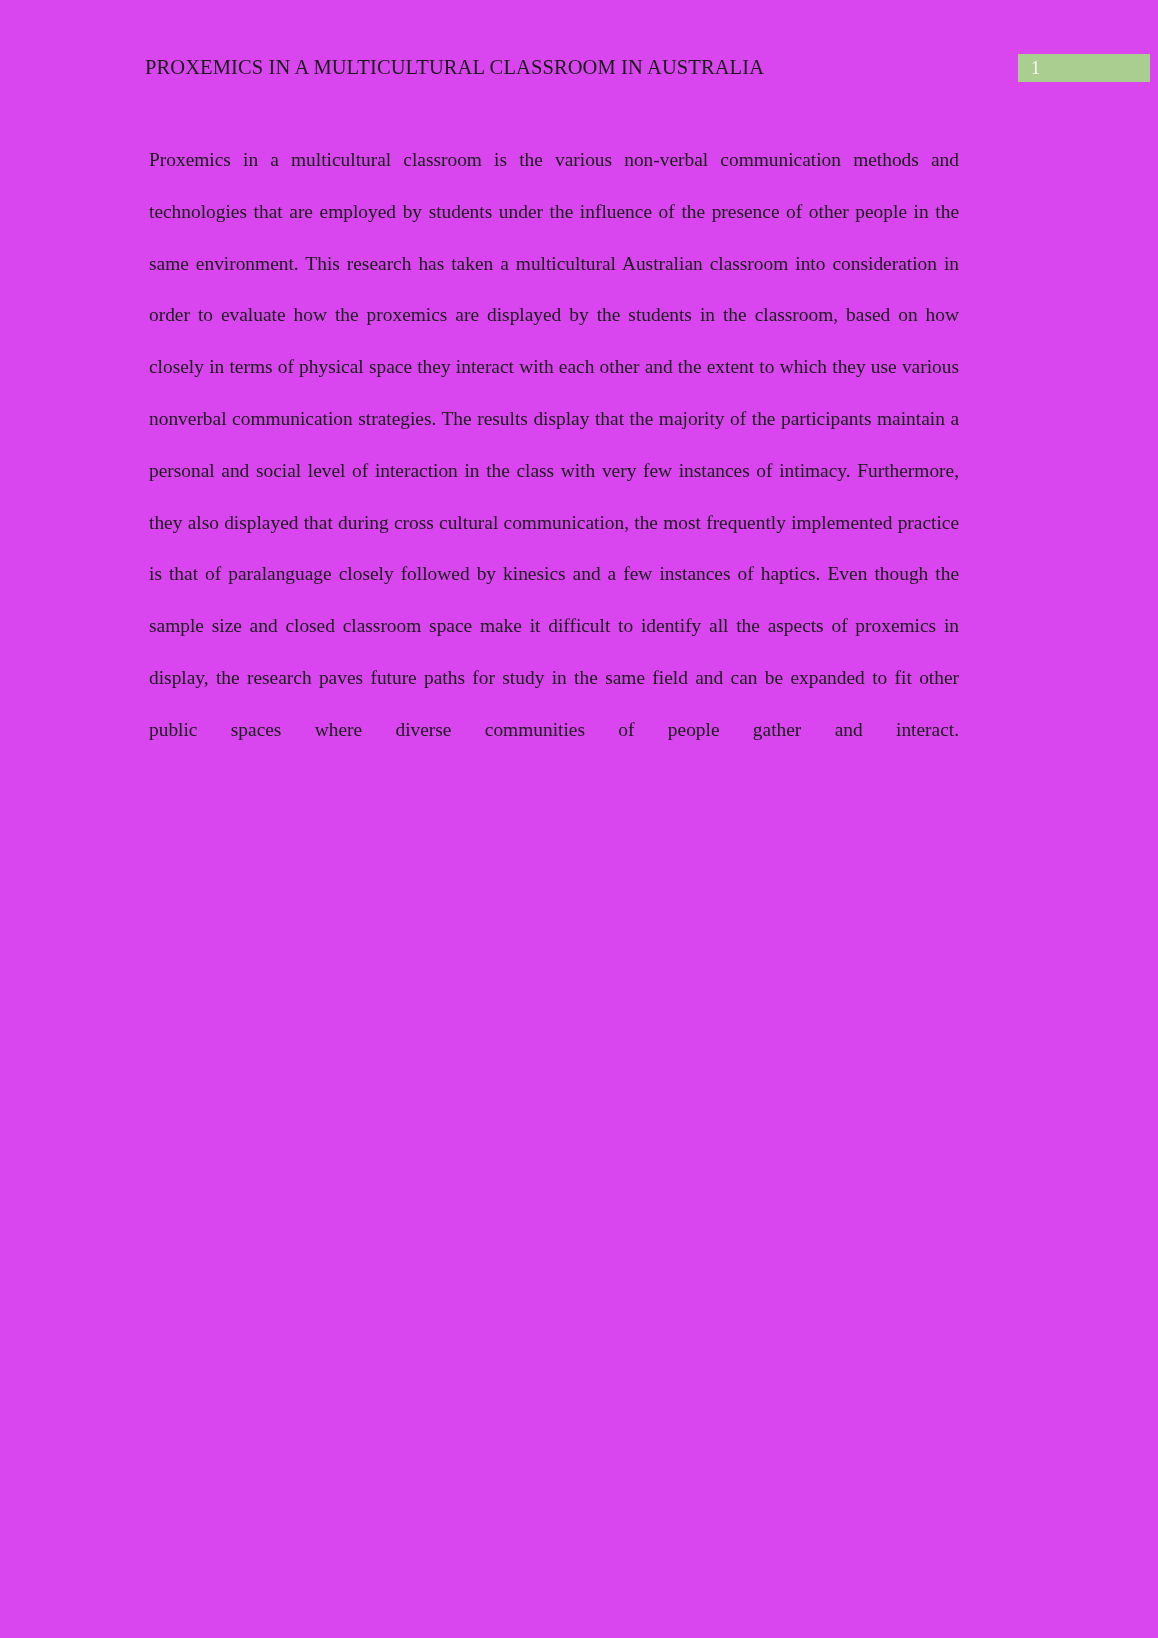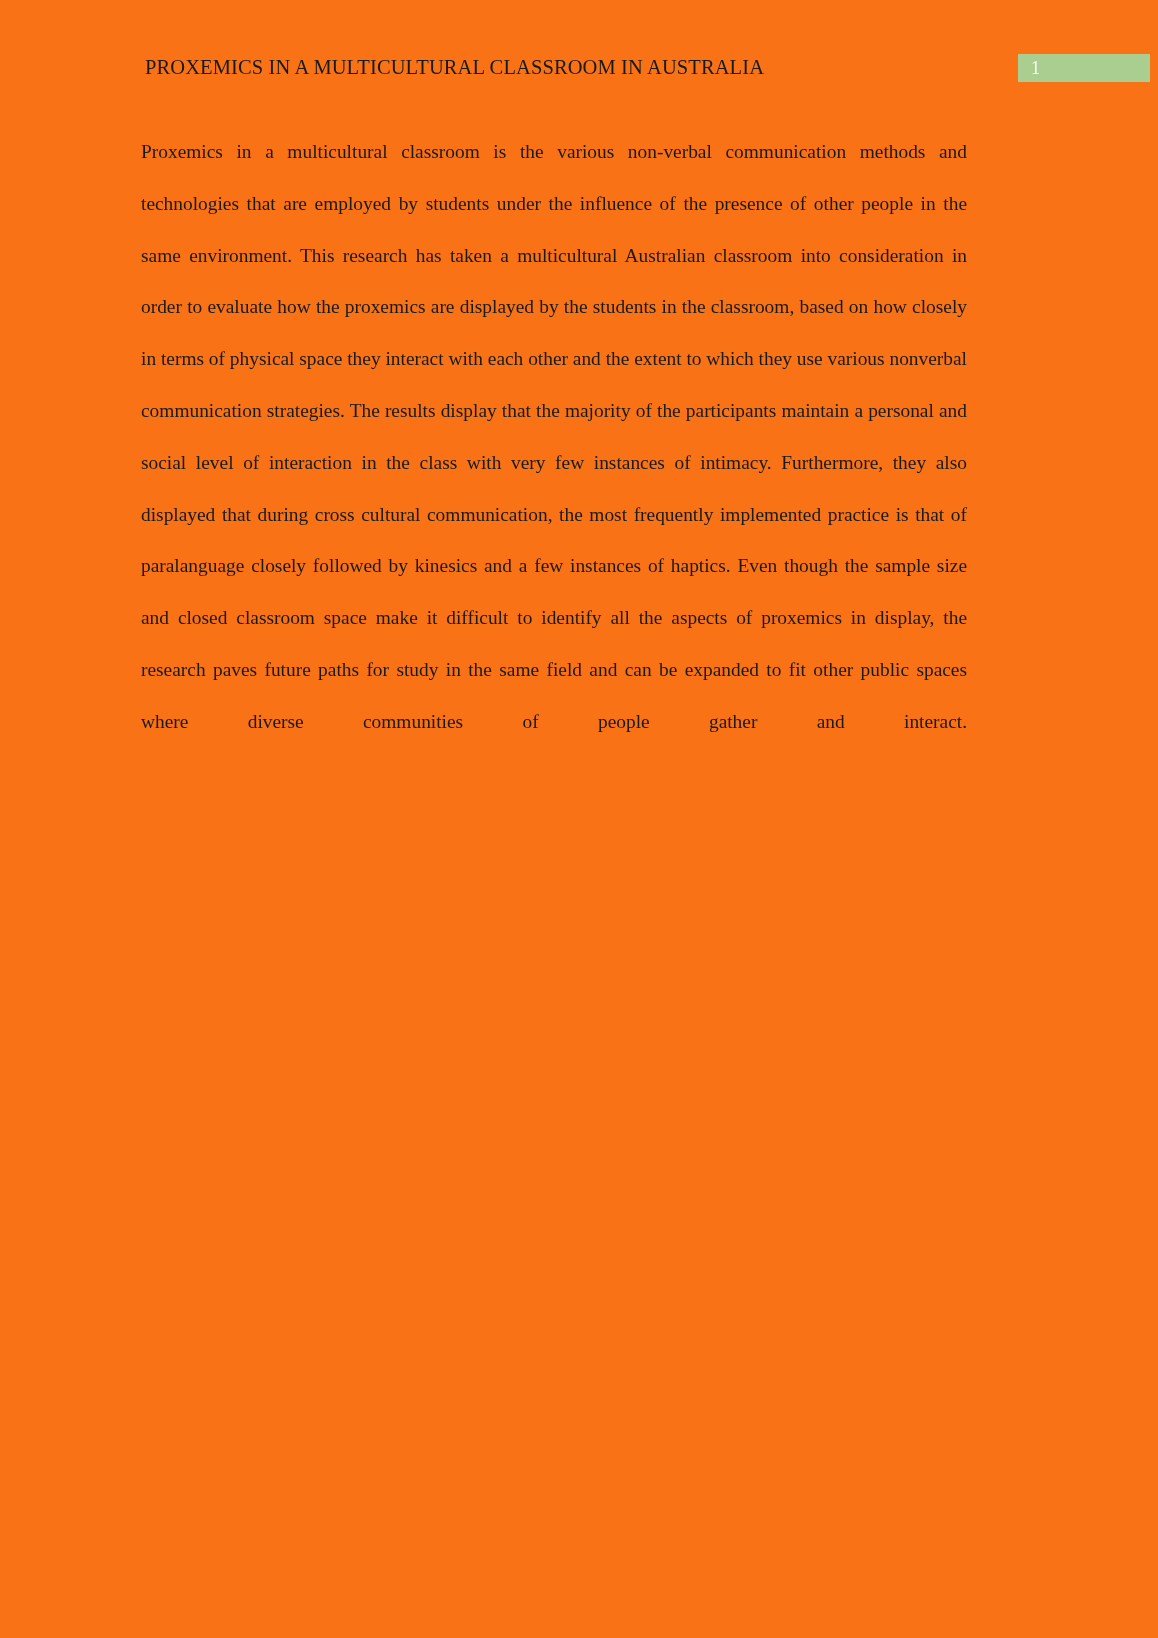--- a/index.html
+++ b/index.html
@@ -15,7 +15,7 @@
     position: relative;
     width: 1158px;
     height: 1638px;
-    background: #f97316;
+    background: #d946ef;
     overflow: hidden;
     box-sizing: border-box;
   }

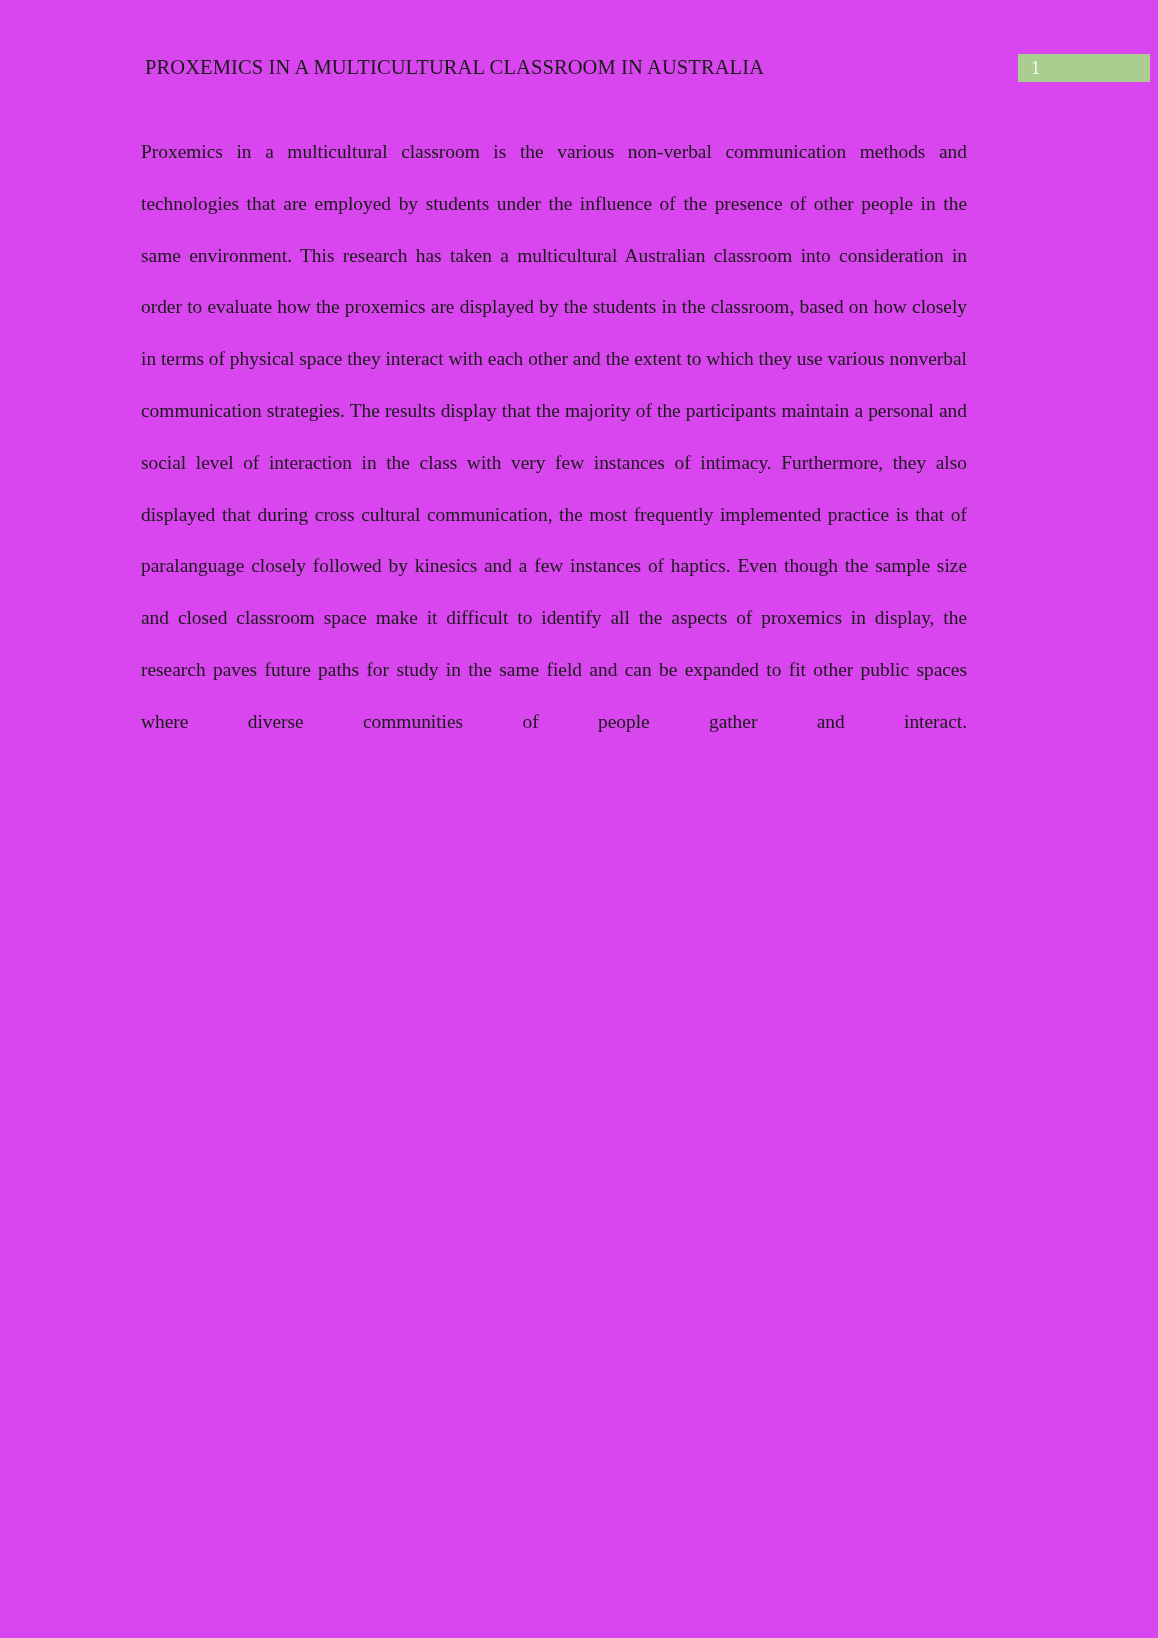--- a/index.html
+++ b/index.html
@@ -72,7 +72,7 @@
     text-justify: inter-word;
     font-size: 19.4px;
     line-height: 51.8px;
-    margin: 8px;
+    margin: 16px;
     color: #1a1a1a;
     hyphens: none;
   }

